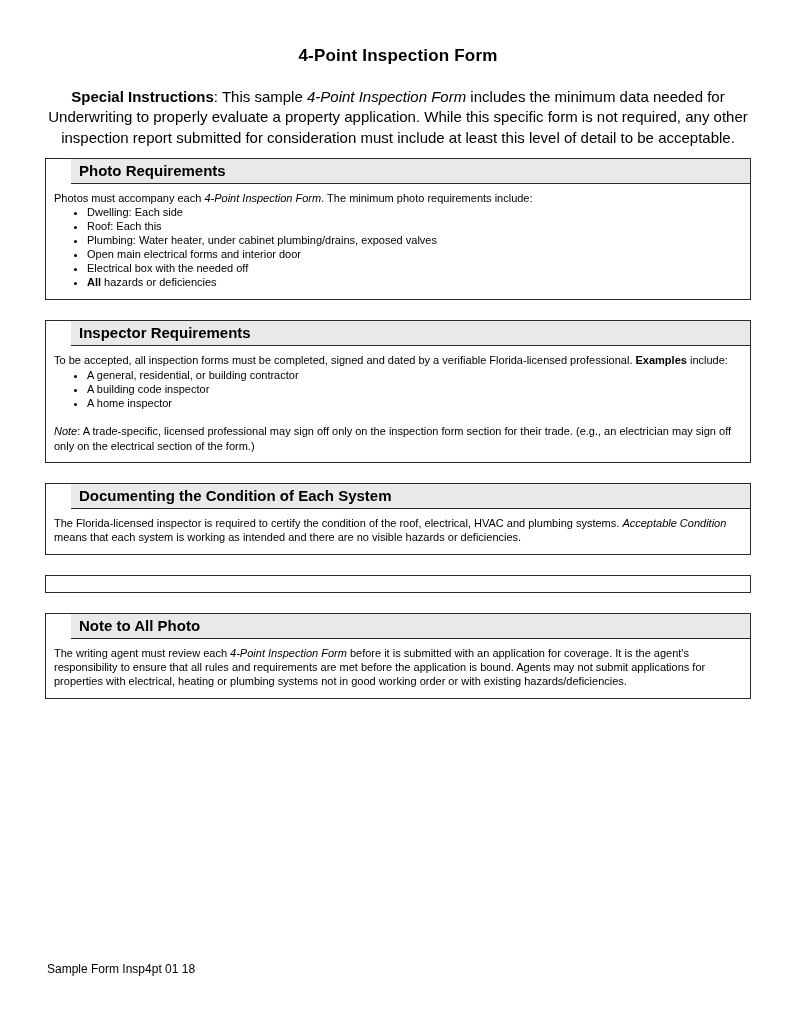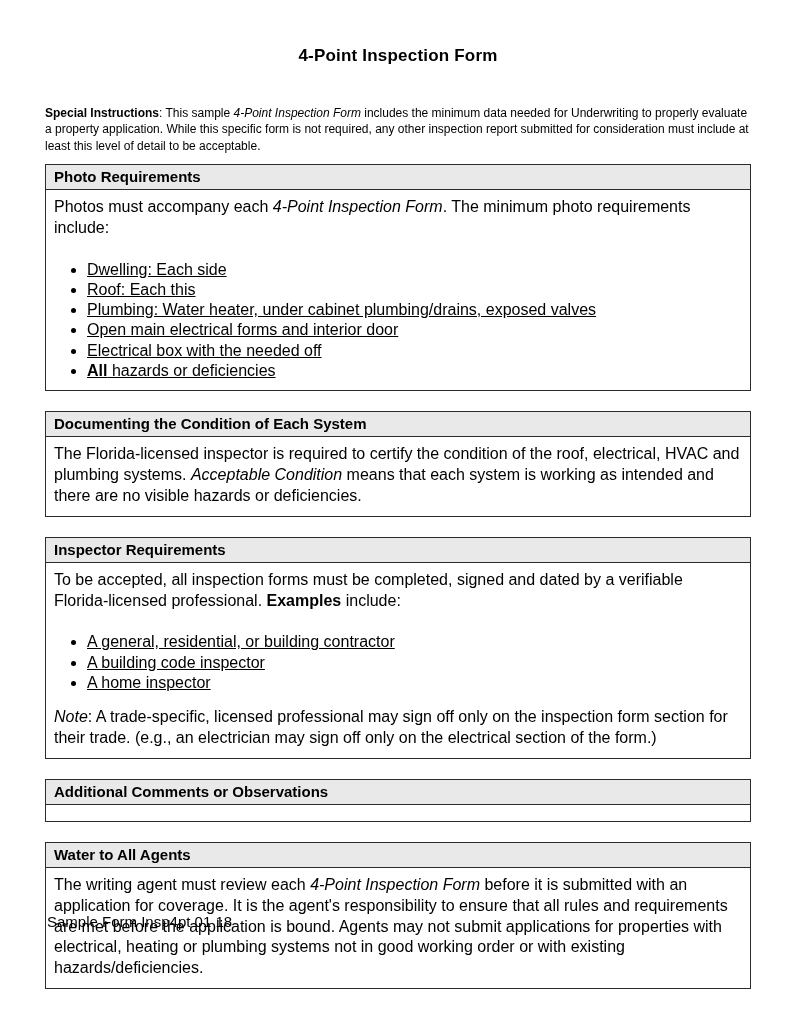--- a/index.html
+++ b/index.html
@@ -27,9 +27,10 @@
     letter-spacing: 0.2px;
   }
   .intro {
-    margin-top: 39px;
-    font-size: 12px;
+    margin-top: 21px;
+    font-size: 15px;
     line-height: 1.36;
+    text-align: center;
   }
   .section-box {
     border: 1.5px solid #2b2b2b;

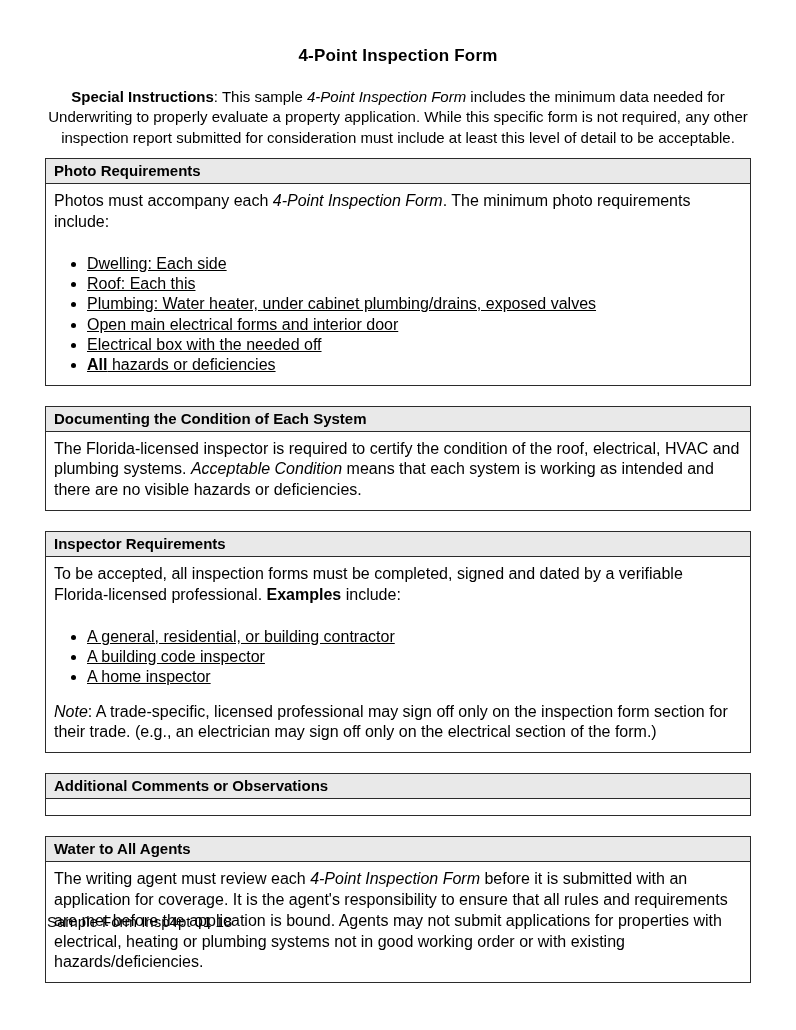--- a/index.html
+++ b/index.html
@@ -44,6 +44,7 @@
     font-size: 15px;
     font-weight: bold;
     padding: 3px 11px 4px 8px;
+    margin-left: 25px;
   }
   .section-body {
     padding: 7px 10px 9px 8px;

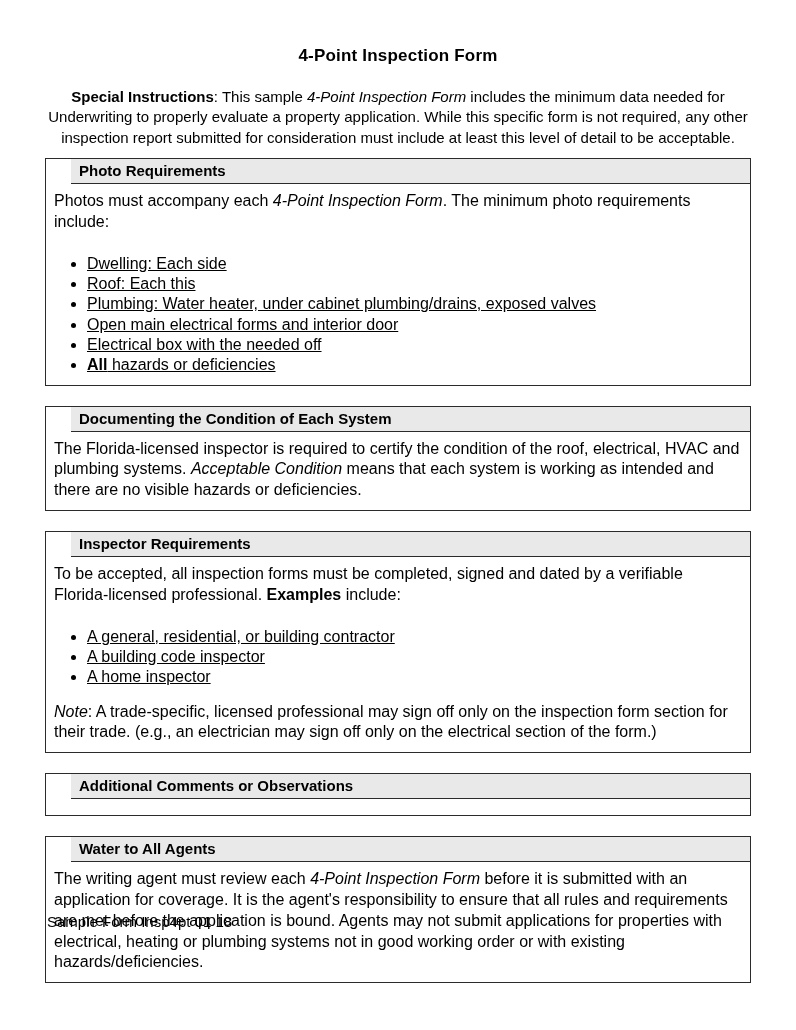--- a/index.html
+++ b/index.html
@@ -48,7 +48,7 @@
   }
   .section-body {
     padding: 7px 10px 9px 8px;
-    font-size: 16px;
+    font-size: 11px;
     line-height: 1.3;
   }
   .para { line-height: 1.3; }

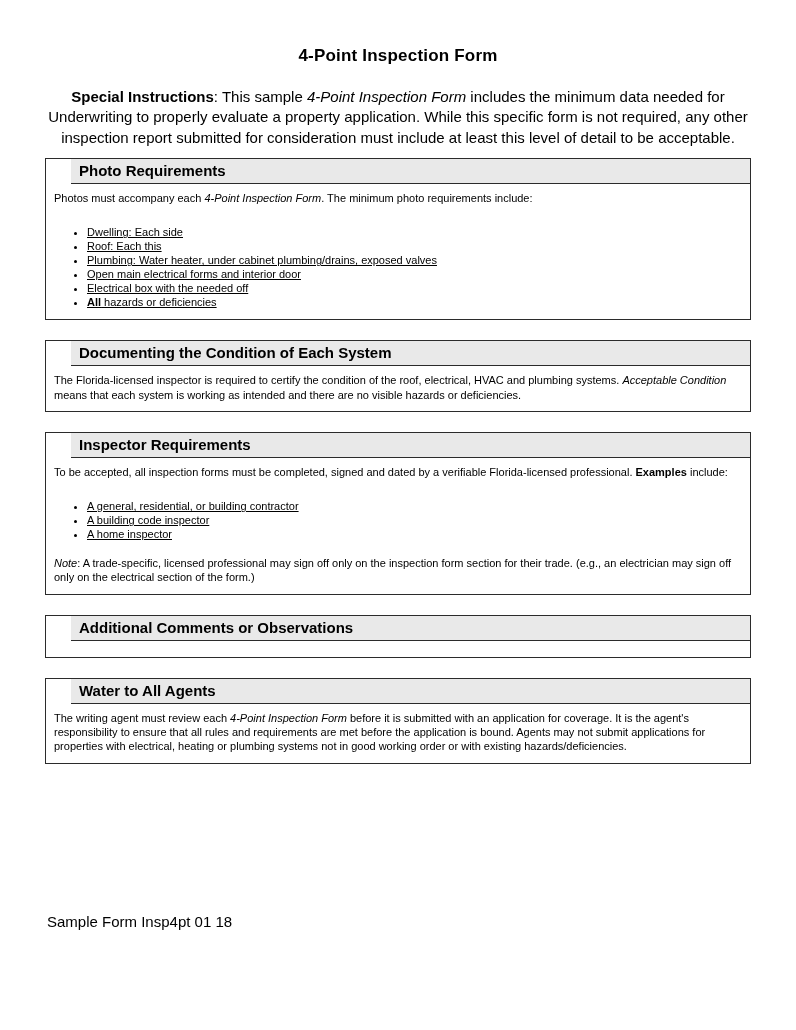--- a/index.html
+++ b/index.html
@@ -54,10 +54,9 @@
   .para { line-height: 1.3; }
   .para.spaced { margin-top: 14px; }
   .bullet-list {
-    margin: 21px 0 0 0;
+    margin: 1px 0 0 0;
     padding-left: 33px;
     list-style: disc;
-    text-decoration: underline;
   }
   .bullet-item { line-height: 1.27; }
   .b { font-weight: bold; }

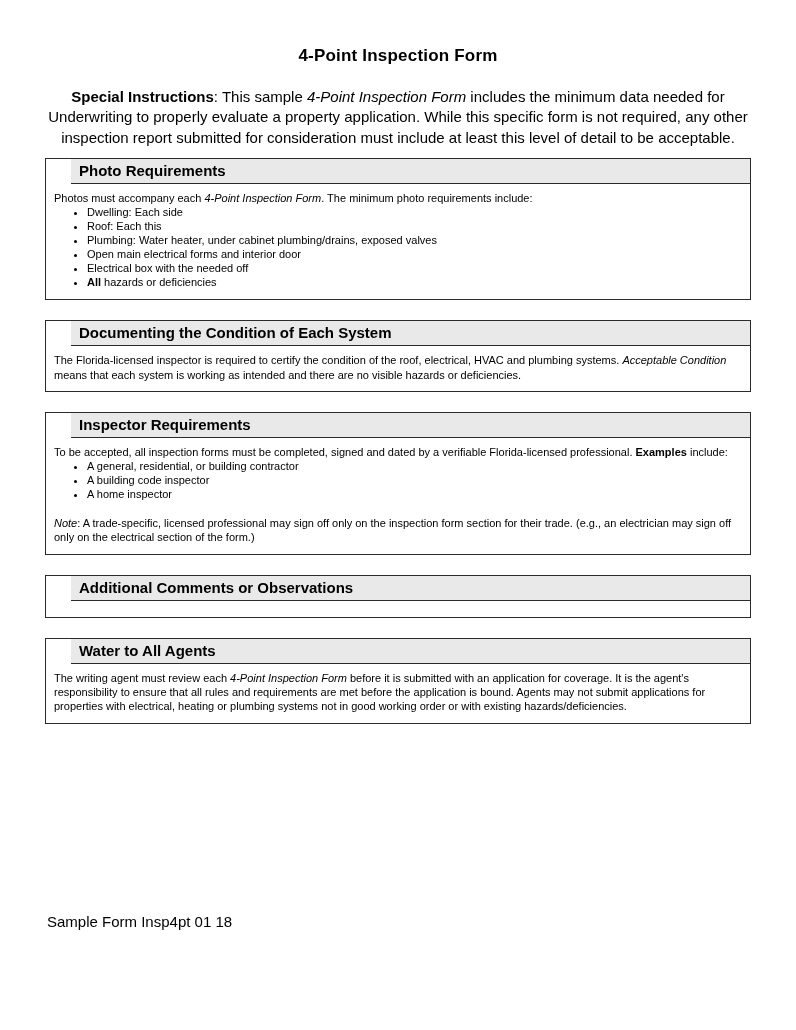--- a/index.html
+++ b/index.html
@@ -90,12 +90,6 @@
         </div>
       </section>
       <section class="section-box">
-        <div class="section-heading">Documenting the Condition of Each System</div>
-        <div class="section-body">
-          <p class="para"><span>The Florida-licensed inspector is required to certify the condition of the roof, electrical, HVAC and plumbing systems. </span><span class=" i">Acceptable Condition</span><span> means that each system is working as intended and there are no visible hazards or deficiencies.</span></p>
-        </div>
-      </section>
-      <section class="section-box">
         <div class="section-heading">Inspector Requirements</div>
         <div class="section-body">
           <p class="para"><span>To be accepted, all inspection forms must be completed, signed and dated by a verifiable Florida-licensed professional. </span><span class="b">Examples</span><span> include:</span></p>
@@ -105,6 +99,12 @@
             <li class="bullet-item"><span>A home inspector</span></li>
           </ul>
           <p class="para spaced"><span class=" i">Note</span><span>: A trade-specific, licensed professional may sign off only on the inspection form section for their trade. (e.g., an electrician may sign off only on the electrical section of the form.)</span></p>
+        </div>
+      </section>
+      <section class="section-box">
+        <div class="section-heading">Documenting the Condition of Each System</div>
+        <div class="section-body">
+          <p class="para"><span>The Florida-licensed inspector is required to certify the condition of the roof, electrical, HVAC and plumbing systems. </span><span class=" i">Acceptable Condition</span><span> means that each system is working as intended and there are no visible hazards or deficiencies.</span></p>
         </div>
       </section>
       <section class="section-box">

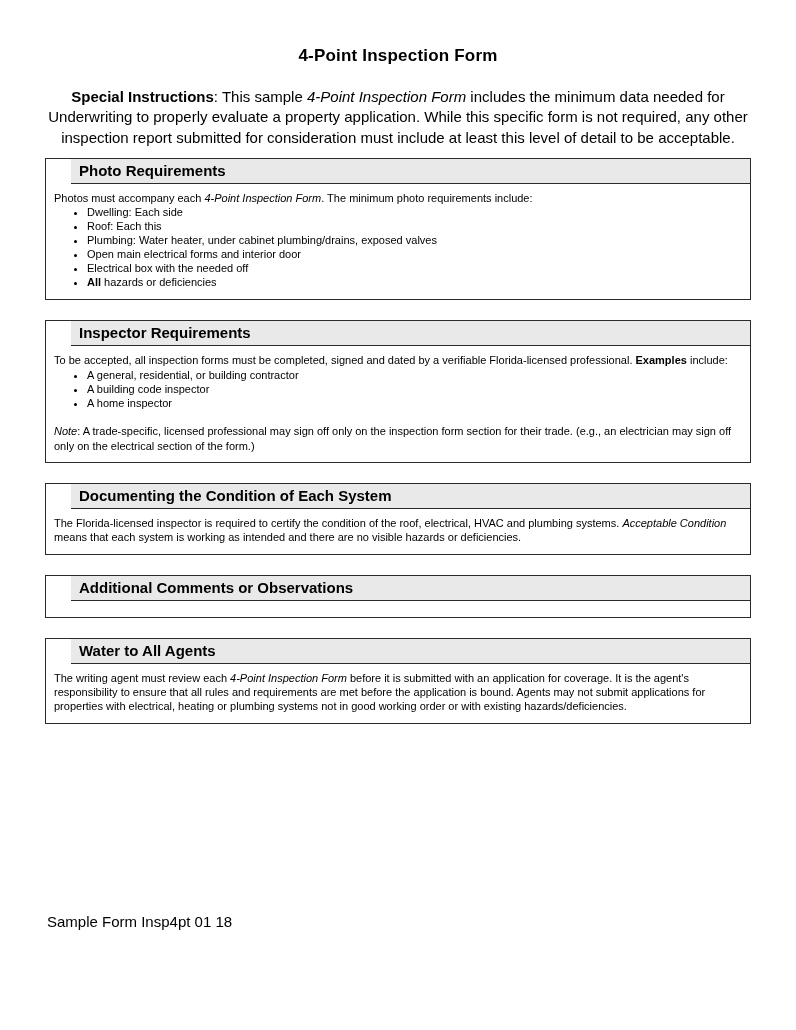--- a/index.html
+++ b/index.html
@@ -108,7 +108,6 @@
         </div>
       </section>
       <section class="section-box">
-        <div class="section-heading">Additional Comments or Observations</div>
         <div class="section-body">
         </div>
       </section>

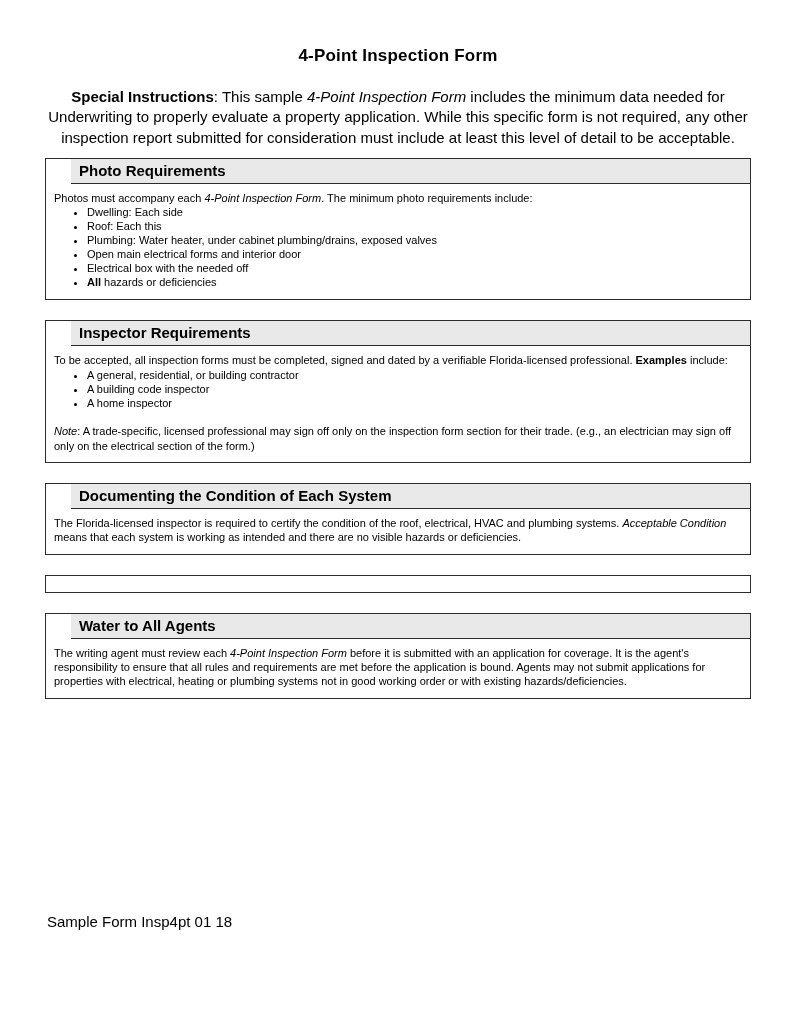--- a/index.html
+++ b/index.html
@@ -112,7 +112,7 @@
         </div>
       </section>
       <section class="section-box">
-        <div class="section-heading">Water to All Agents</div>
+        <div class="section-heading">Note to All Photo</div>
         <div class="section-body">
           <p class="para"><span>The writing agent must review each </span><span class=" i">4-Point Inspection Form</span><span> before it is submitted with an application for coverage. It is the agent's responsibility to ensure that all rules and requirements are met before the application is bound. Agents may not submit applications for properties with electrical, heating or plumbing systems not in good working order or with existing hazards/deficiencies.</span></p>
         </div>

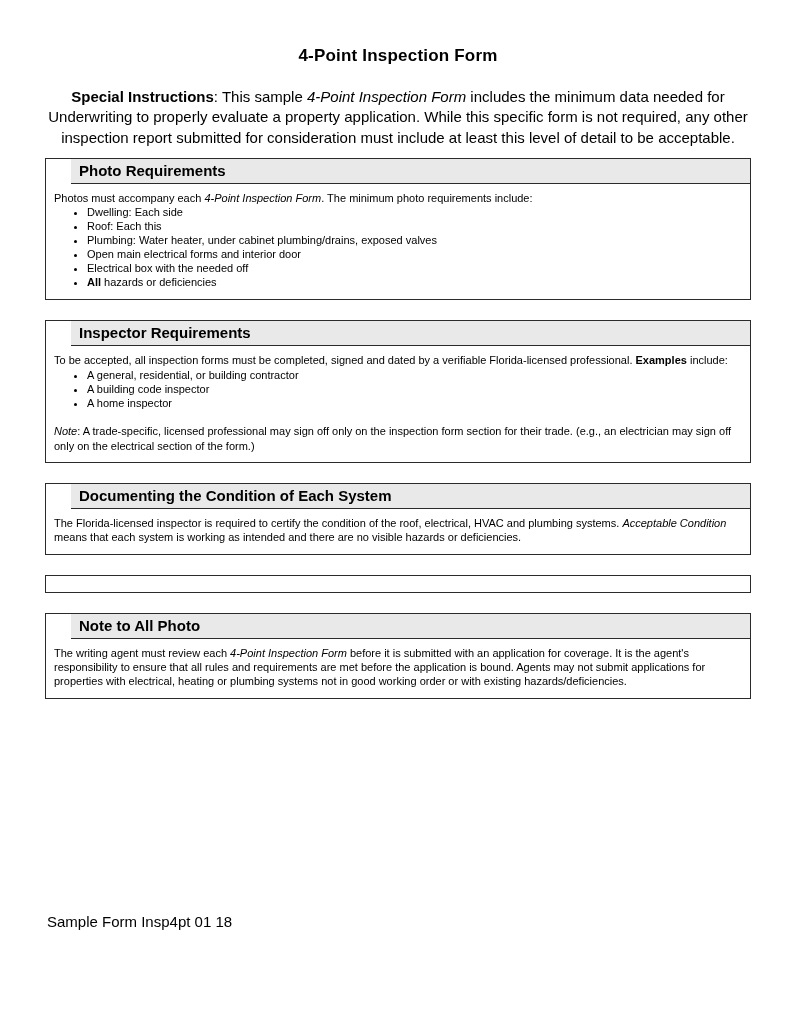--- a/index.html
+++ b/index.html
@@ -64,8 +64,8 @@
   .footer {
     position: absolute;
     left: 47px;
-    top: 913px;
-    font-size: 15px;
+    top: 962px;
+    font-size: 12px;
   }
 </style>
 </head>

